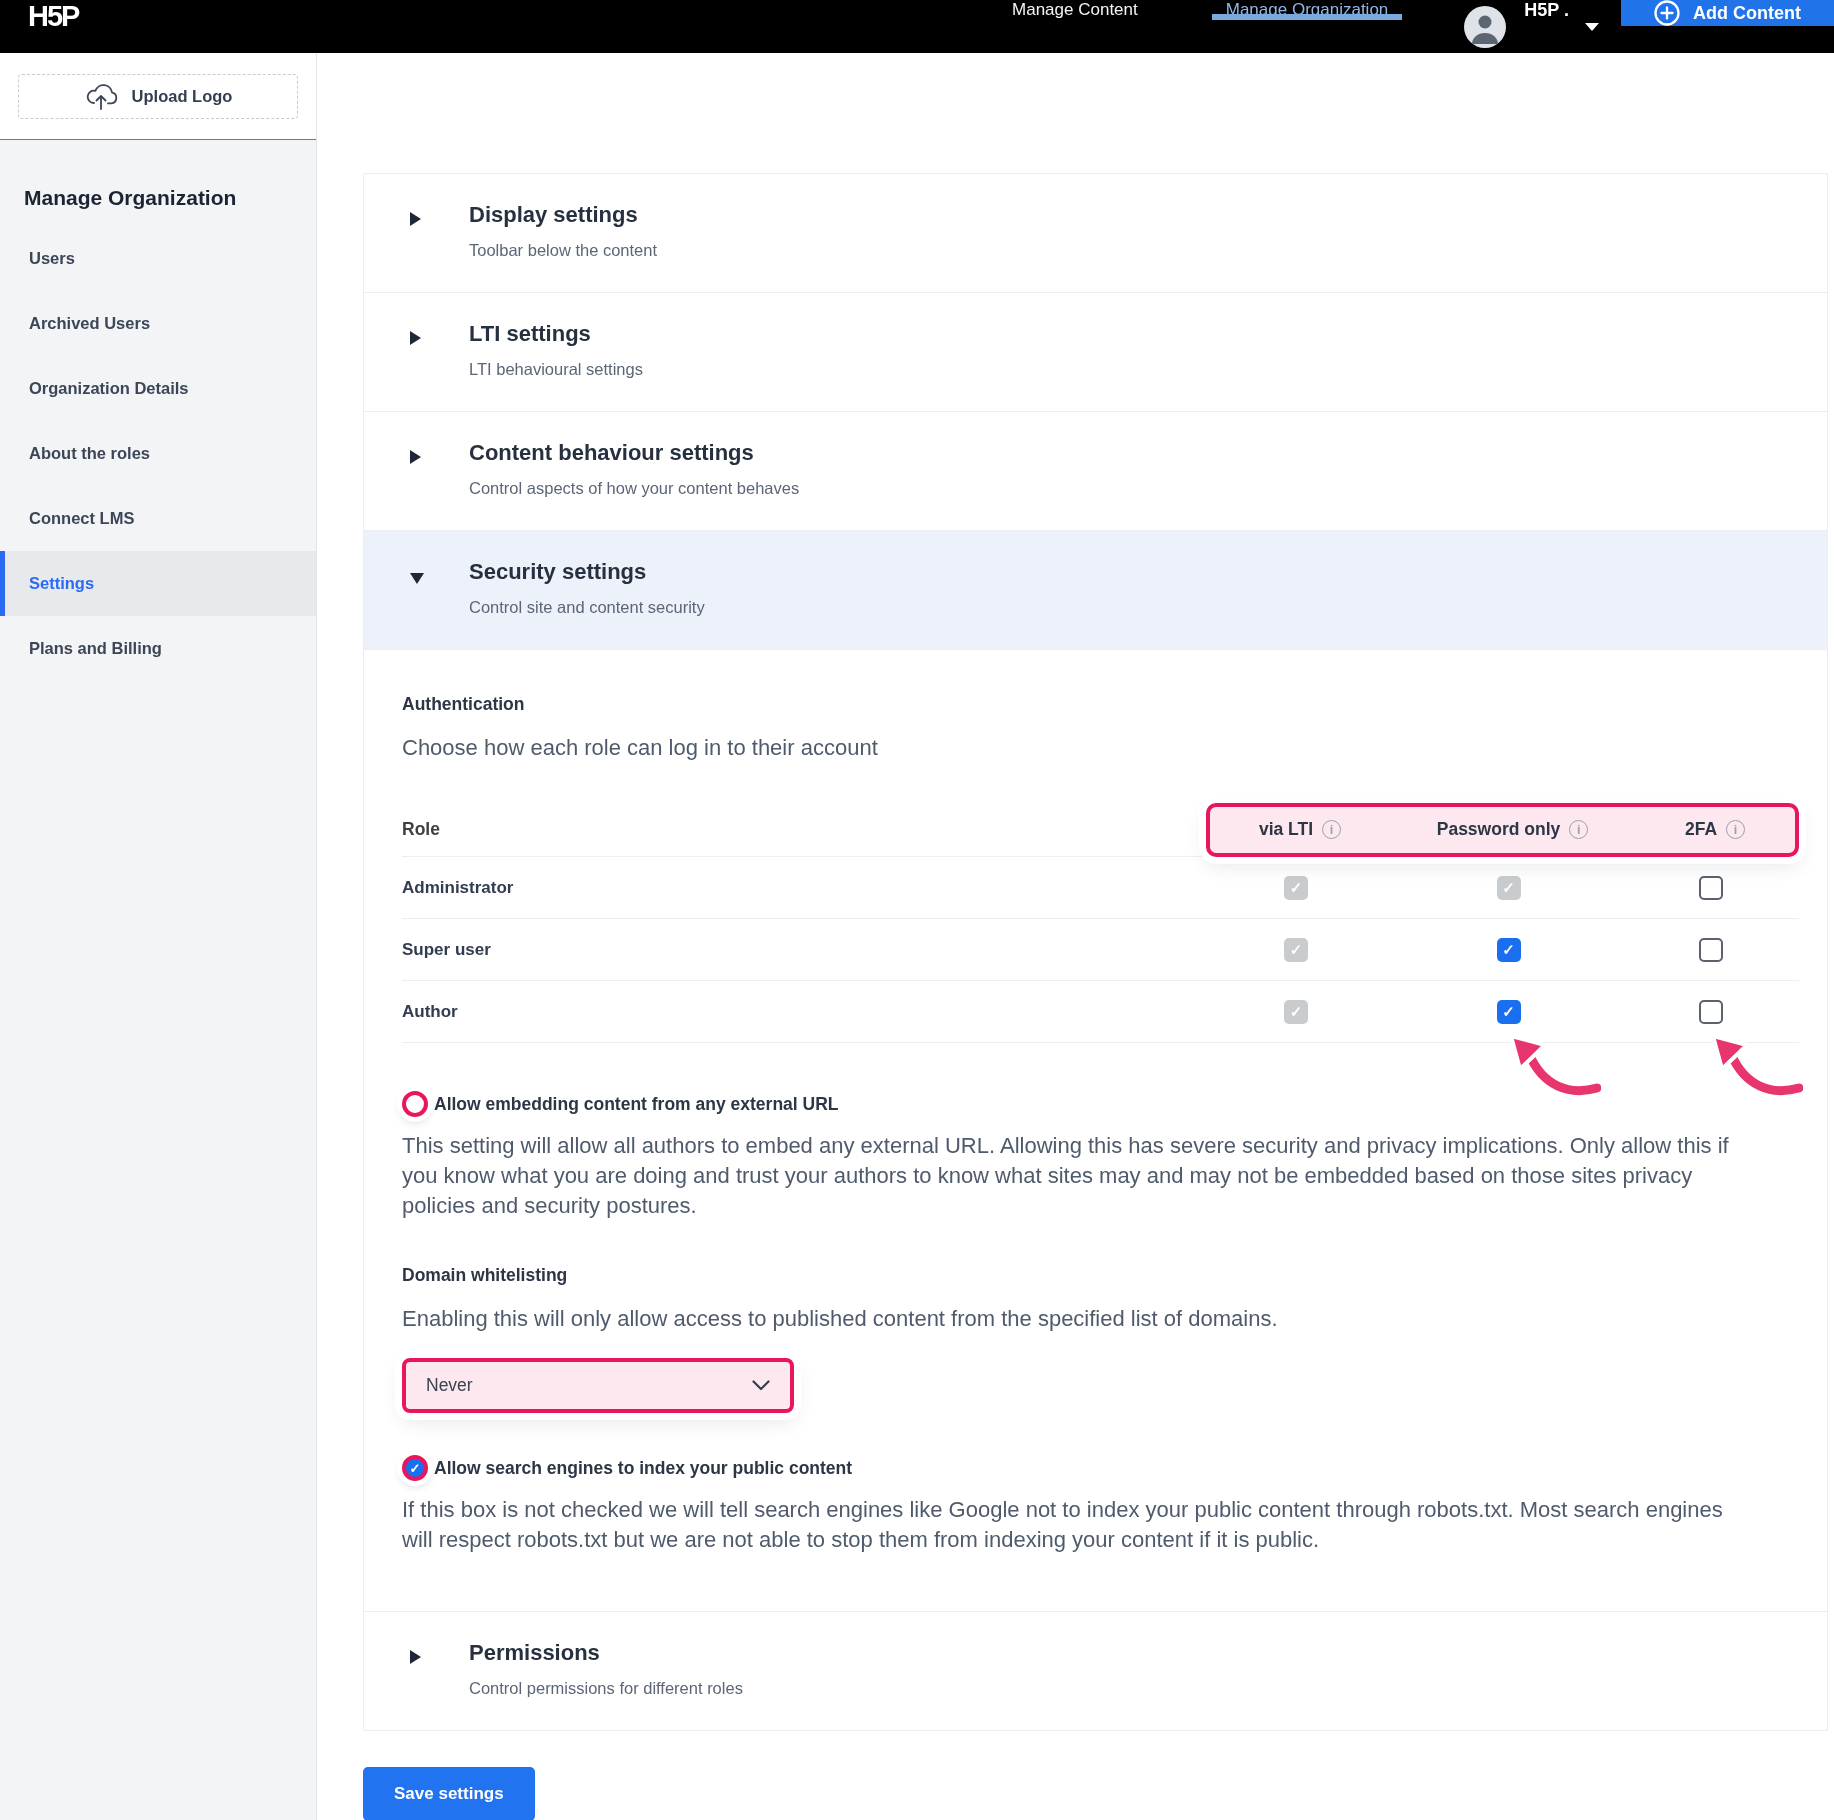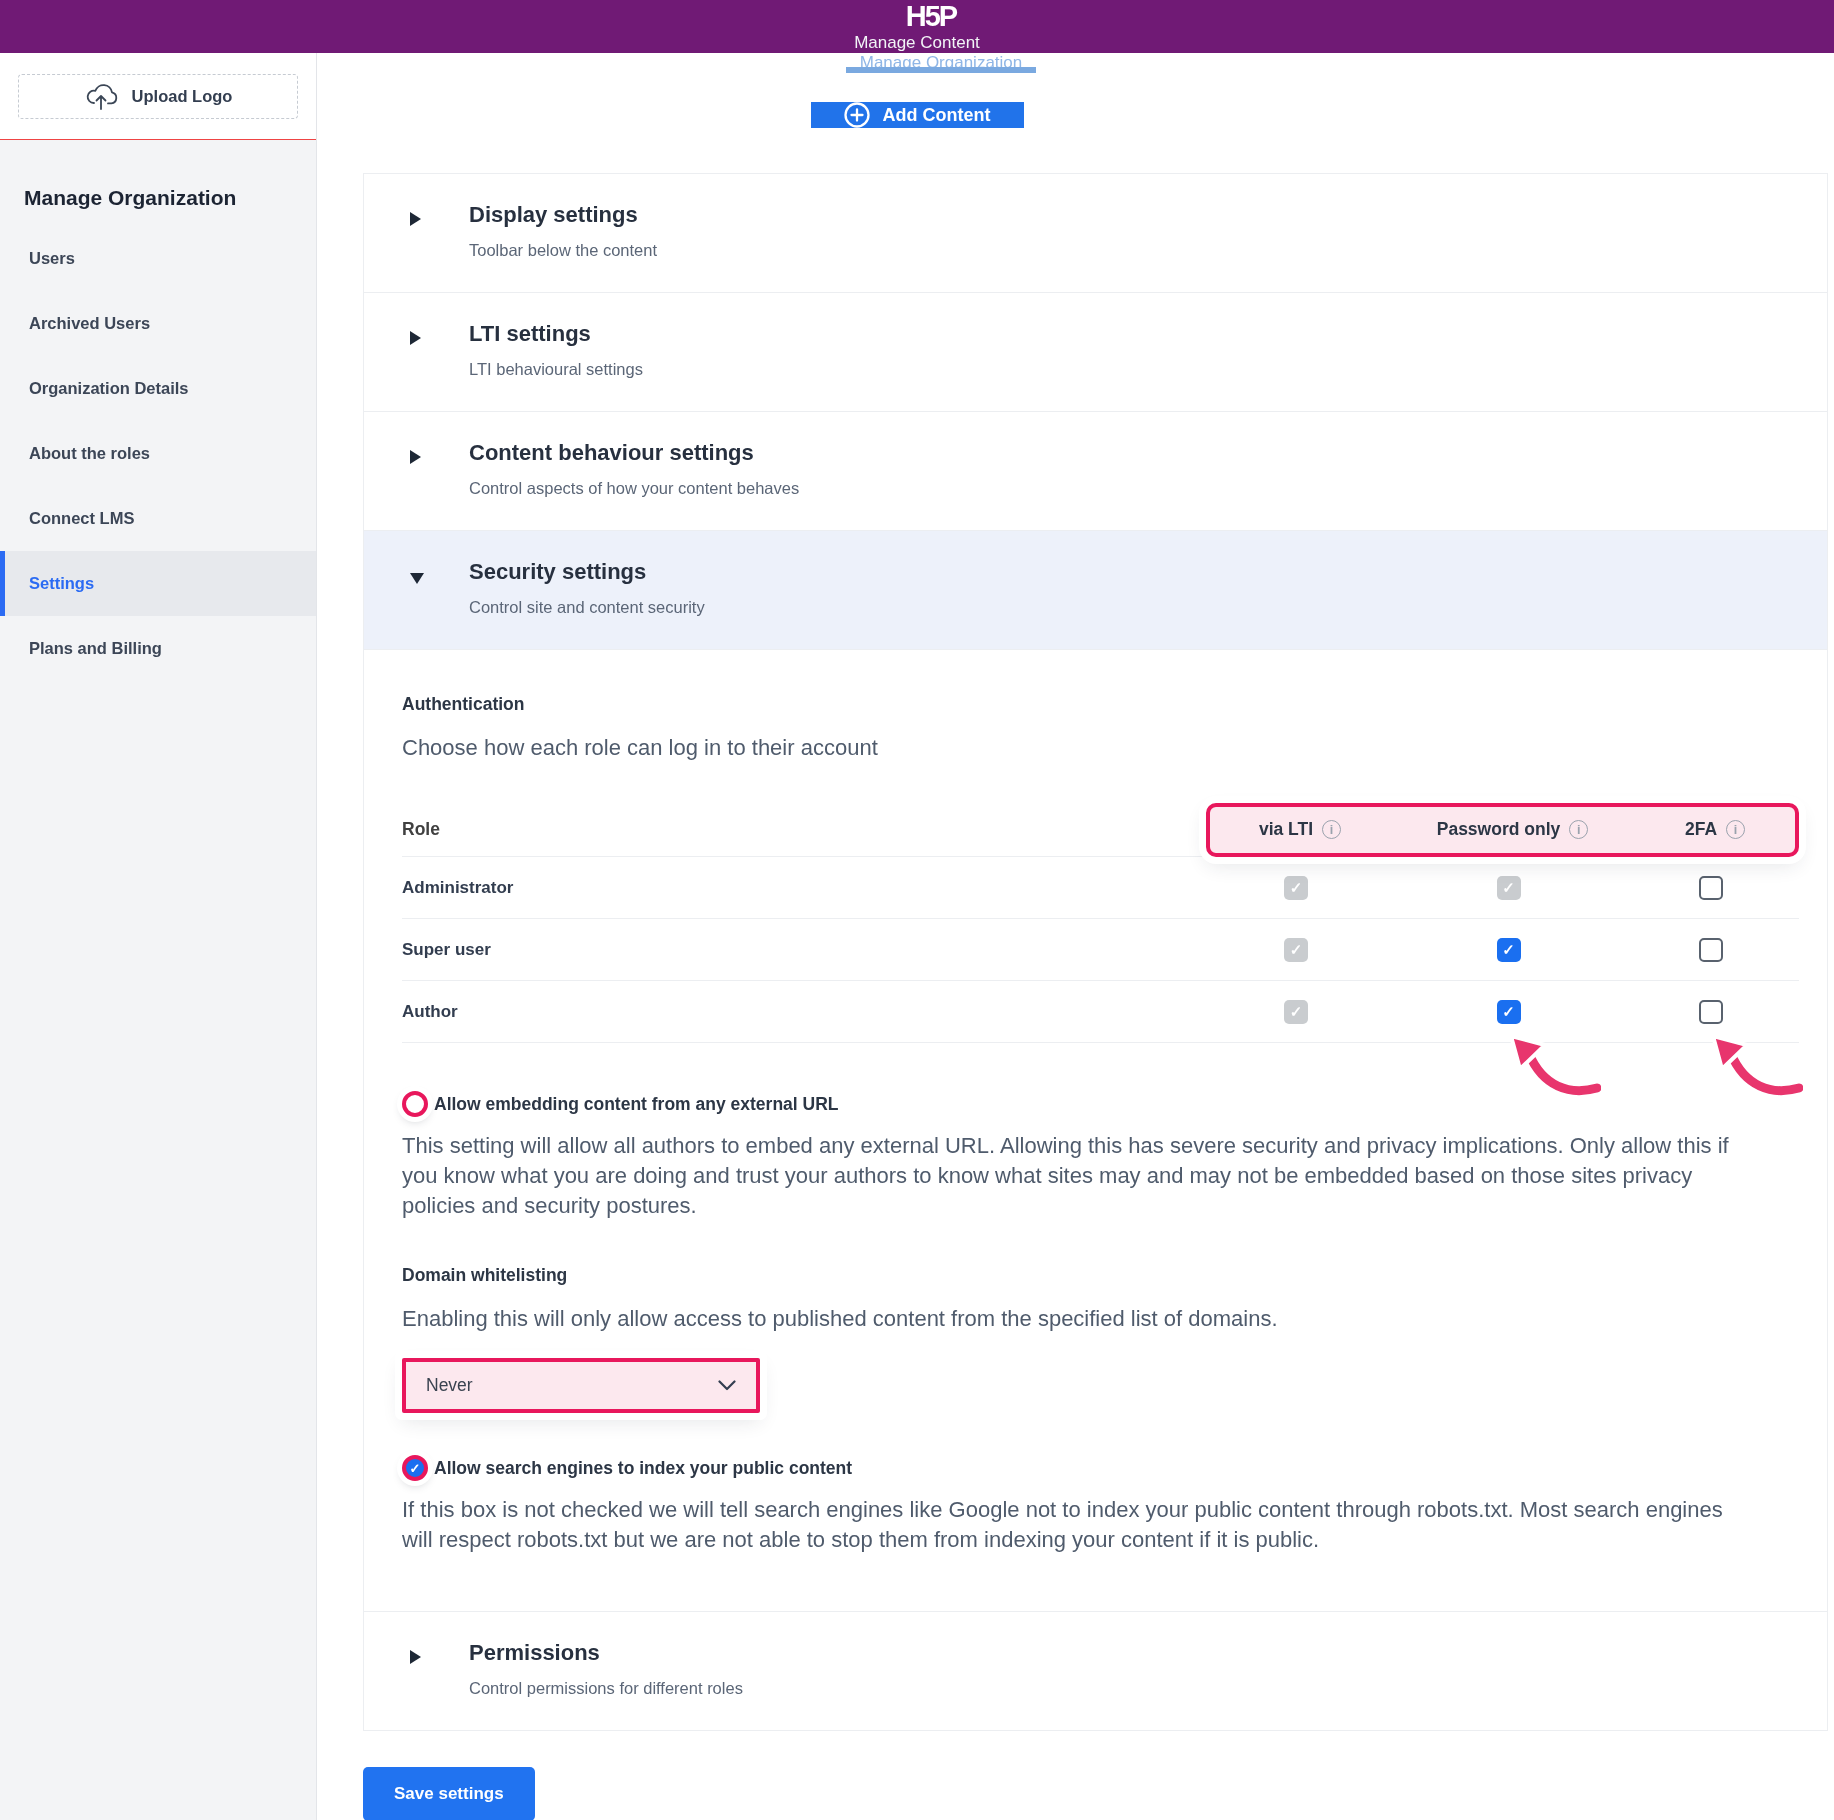--- a/index.html
+++ b/index.html
@@ -12,8 +12,8 @@
 
   
   .topnav {
-    height:53px; background:#701a75; display:flex; align-items:center;
-    position:relative; z-index:20;flex-direction:column;
+    height:53px; background:#000000; display:flex; align-items:flex-start;
+    position:relative; z-index:20;
   }
   .logo {
     color:#ffffff; font-size:29px; font-weight:bold; letter-spacing:-2px;

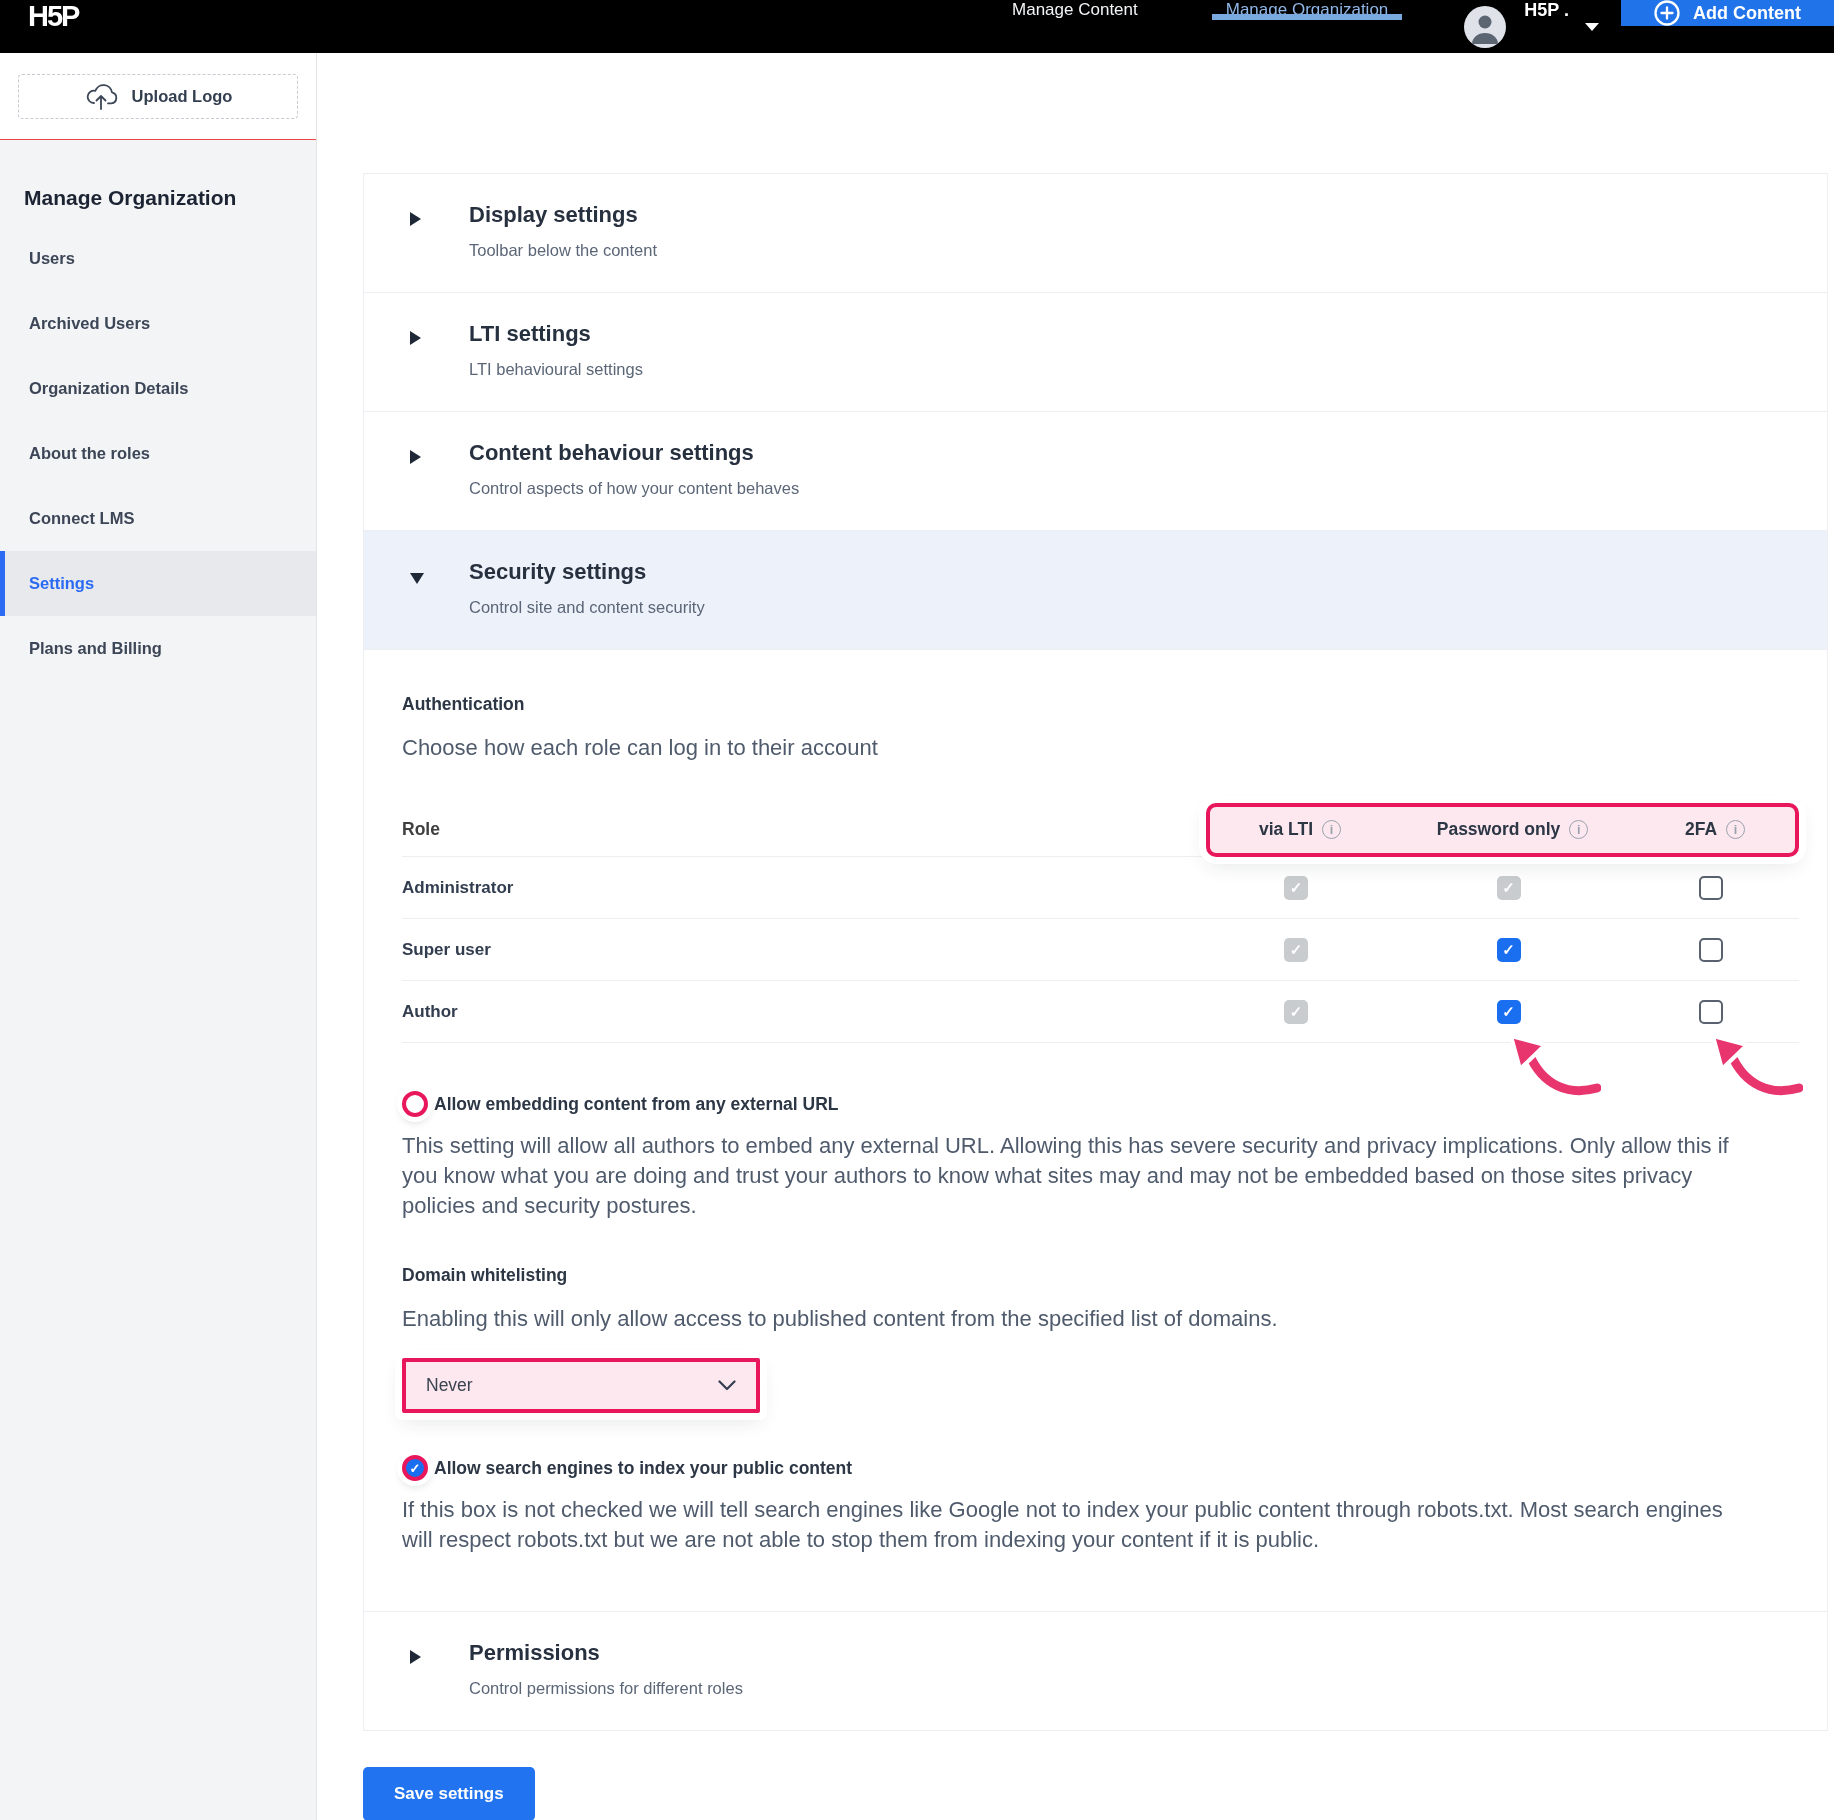--- a/index.html
+++ b/index.html
@@ -144,8 +144,8 @@
 
   .domain-block { margin-top:44px; }
   .select-box {
-    margin-top:24px; width:358px; height:55px;
-    background:#fce8ee; border:4px solid #e8175c; border-radius:2px;
+    margin-top:24px; width:392px; height:55px;
+    background:#fce8ee; border:4px solid #e8175c; border-radius:8px;
     box-shadow:0 0 0 7px #ffffff, 0 8px 20px rgba(31,41,55,.12);
     display:flex; align-items:center; padding:0 20px; cursor:pointer;
   }

